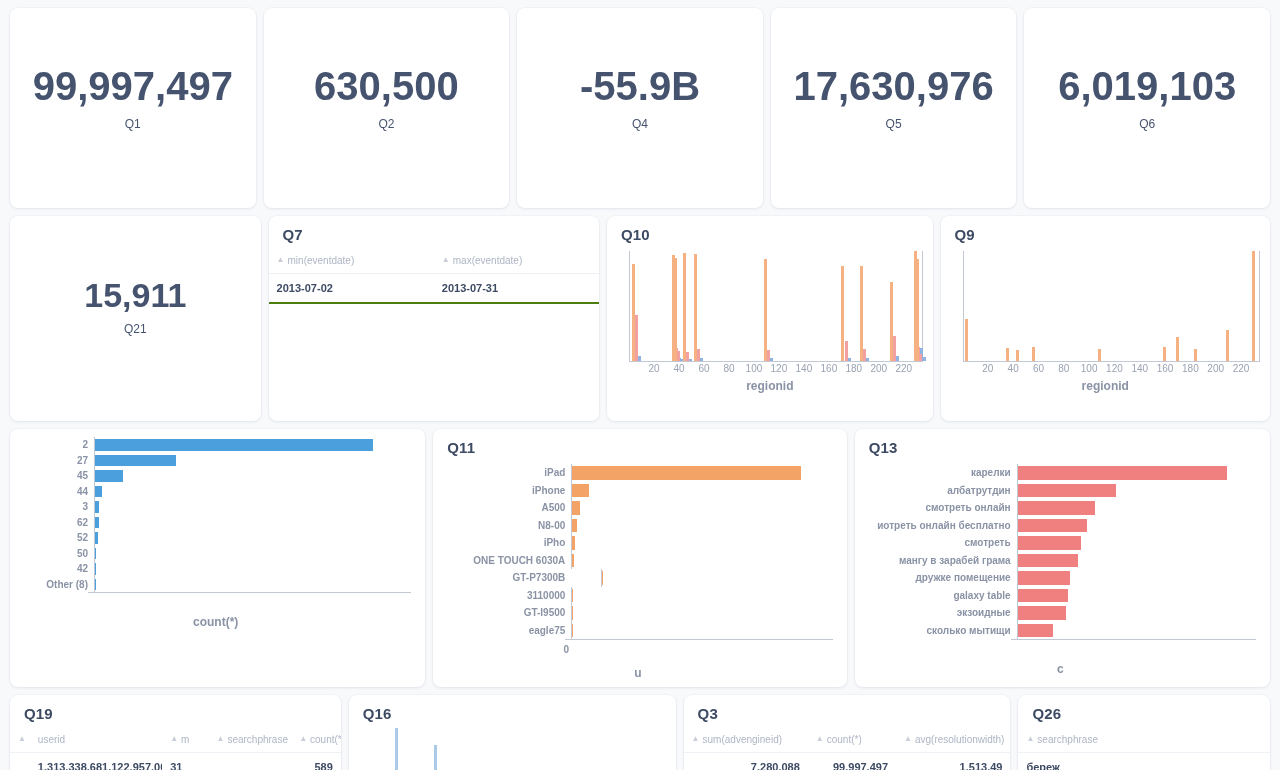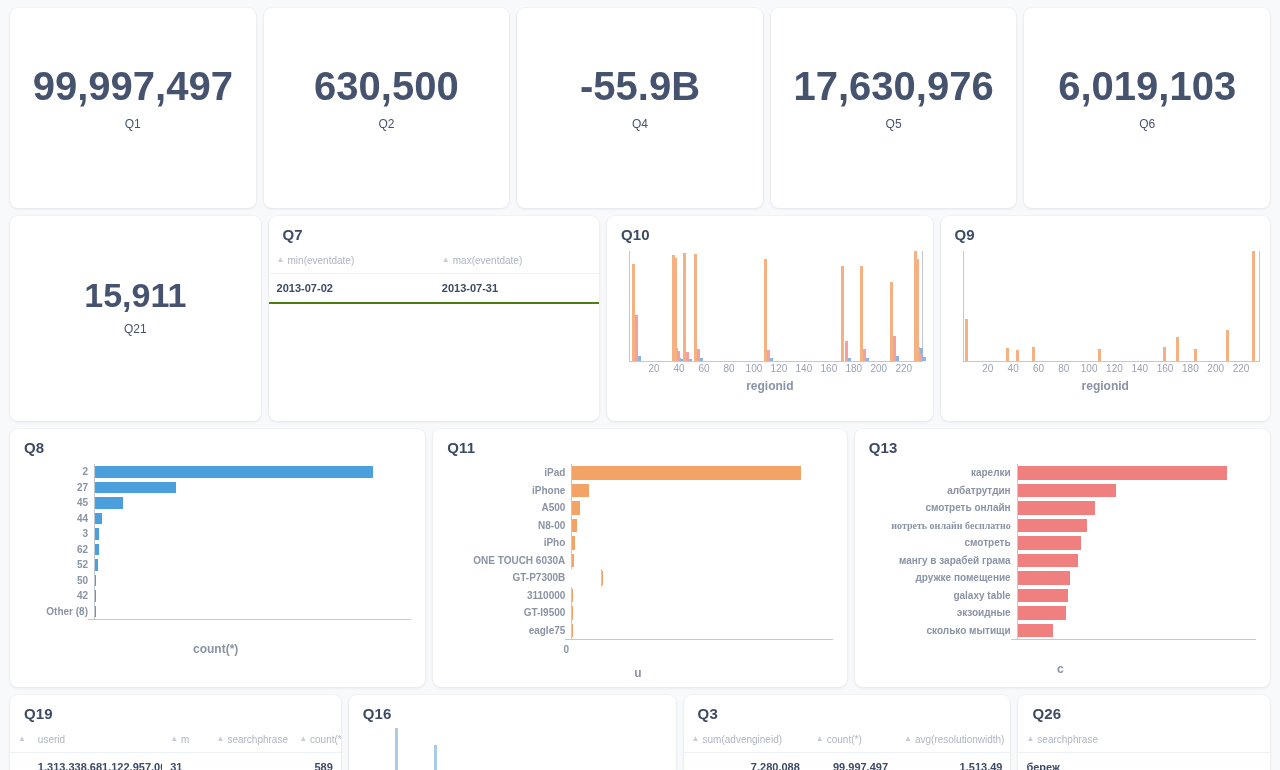--- a/index.html
+++ b/index.html
@@ -302,7 +302,6 @@
   <div class="row r3">
 
     <div class="card c-q8">
-      <div class="card-title">Q8</div>
       <div class="hbar-wrap">
         <div class="hbar-rows" id="q8-rows">
             <div class="hbar-row" style="height: 15.5px;">

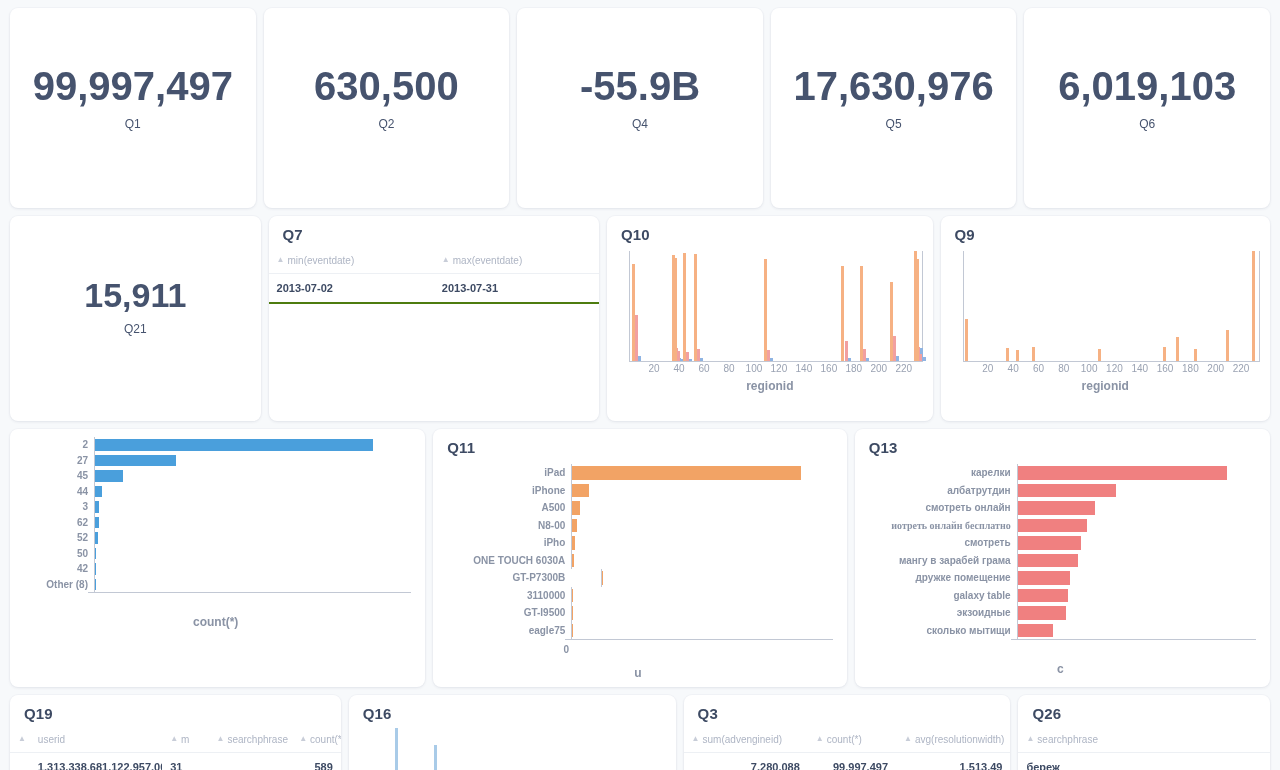--- a/index.html
+++ b/index.html
@@ -466,7 +466,7 @@
               </div>
             </div>
             <div class="hbar-row" style="height: 17.5px;">
-              <div class="hbar-label" style="width: 146px; font-family: Liberation Serif, serif;">иотреть онлайн бесплатно</div>
+              <div class="hbar-label" style="width: 146px;">иотреть онлайн бесплатно</div>
               <div class="hbar-track" style="height: 17.5px;">
                 <div class="hbar-fill" style="background: rgb(240, 128, 128); width: 29.04%; height: 13.5px; top: 2px;"></div>
               </div>

